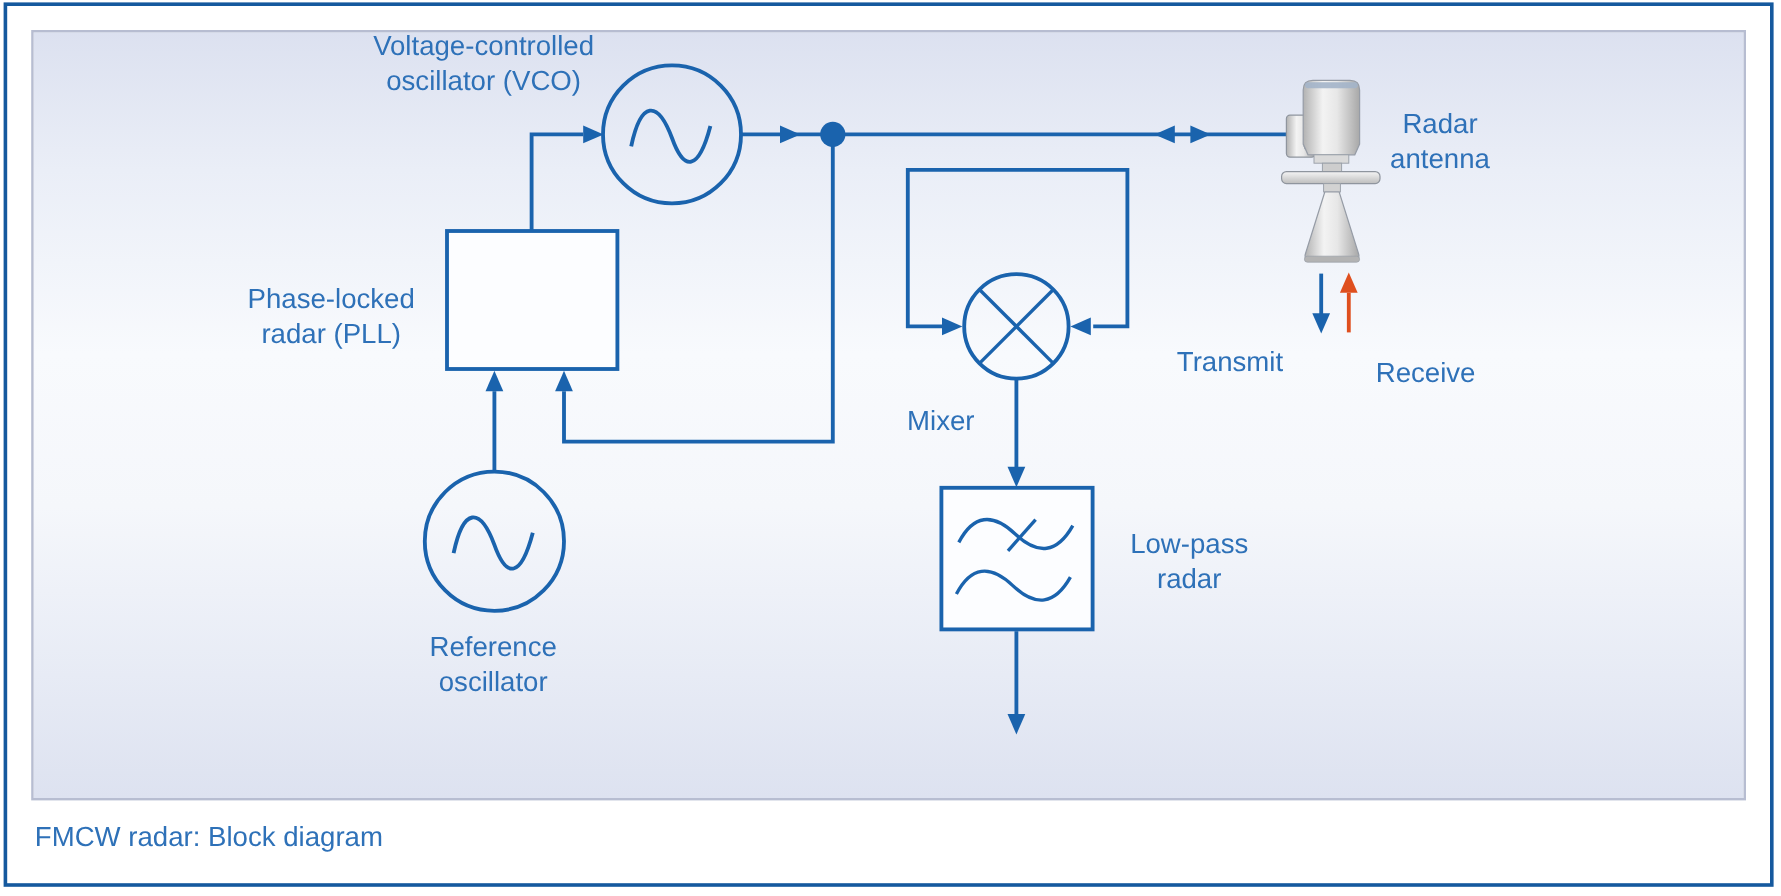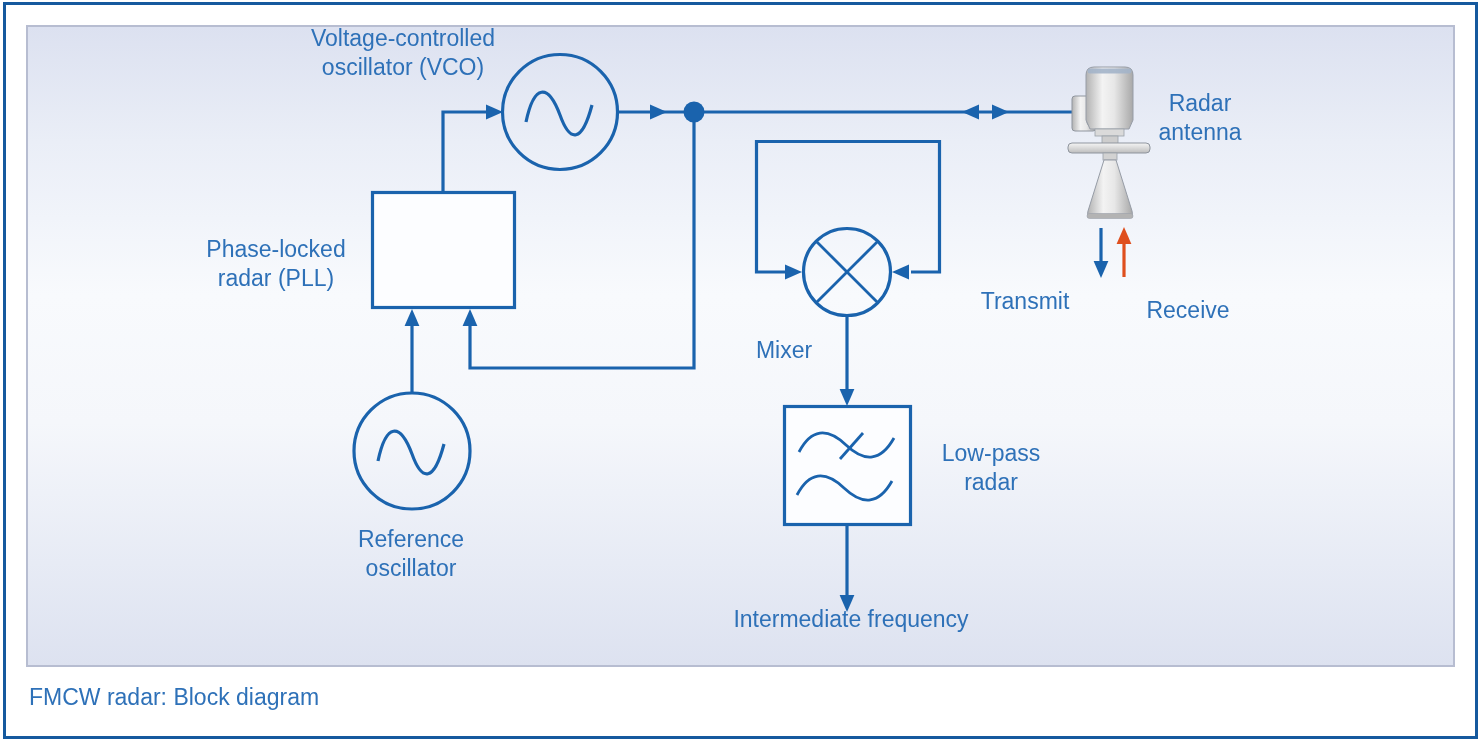--- a/index.html
+++ b/index.html
@@ -174,7 +174,6 @@
 </div>
 
 <div class="lbl" style="left:851px;top:605px;">
-  <span class="row">Intermediate frequency</span>
 </div>
 
 <div class="caption" style="left:29px;top:683px;">FMCW radar: Block diagram</div>

